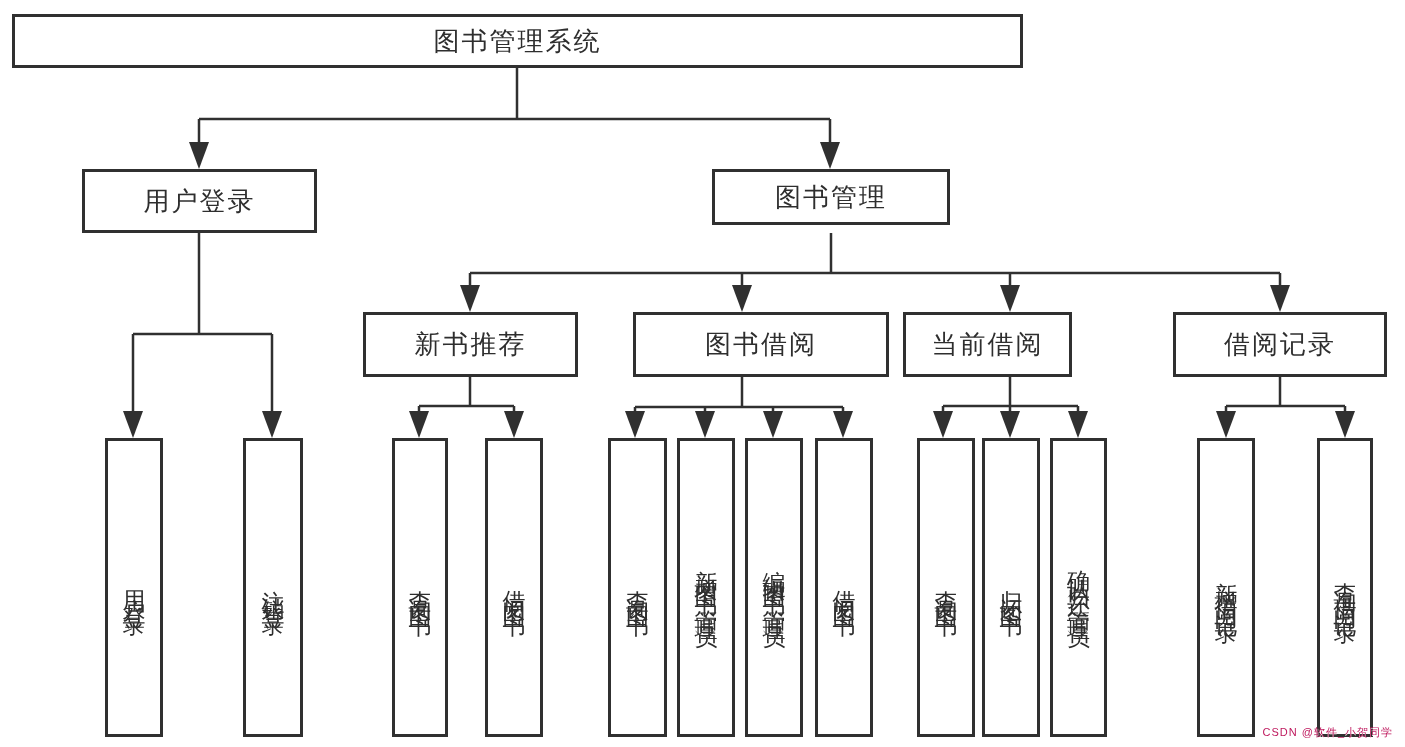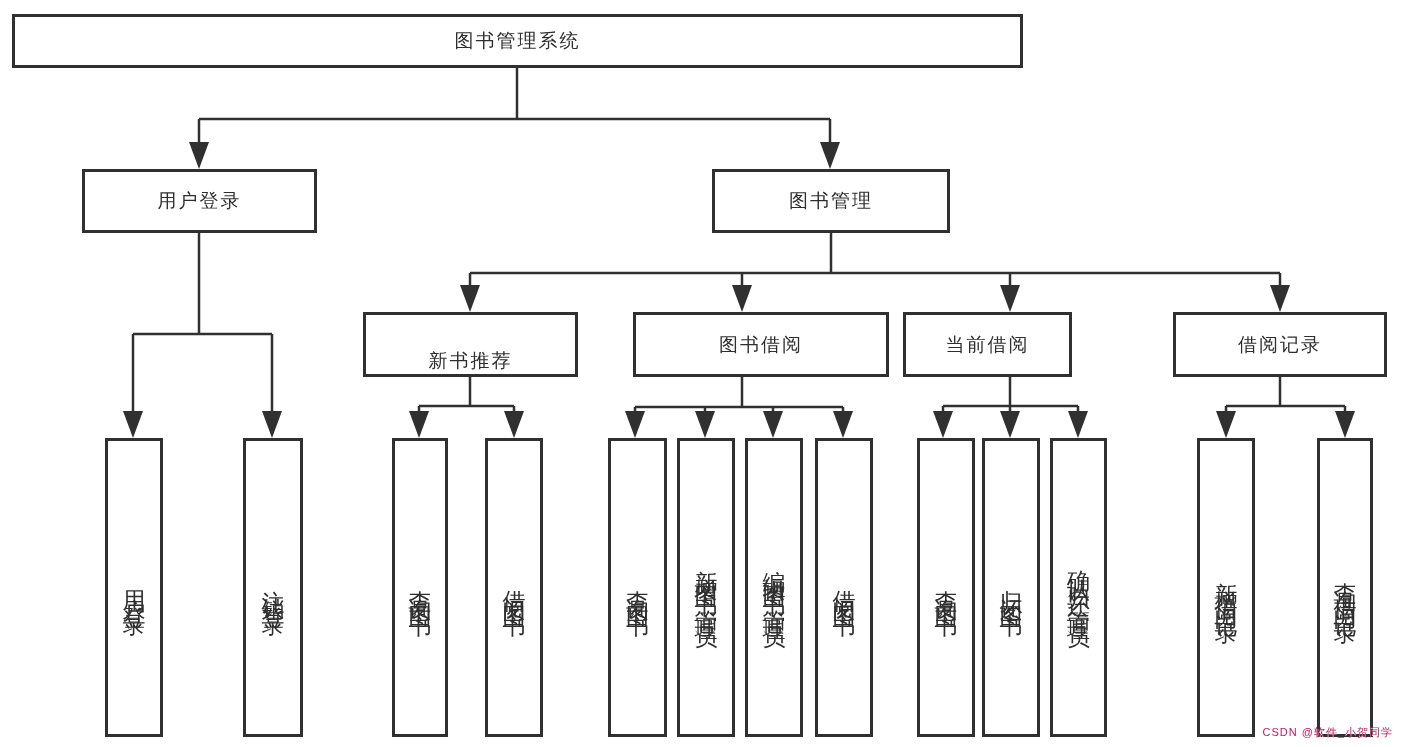--- a/index.html
+++ b/index.html
@@ -12,7 +12,7 @@
     position:absolute;box-sizing:border-box;border:3px solid #303030;background:#ffffff;
     display:flex;align-items:center;justify-content:center;color:#2e2e2e;
   }
-  .hbox{font-size:19px;letter-spacing:2px;white-space:nowrap;}
+  .hbox{font-size:26px;letter-spacing:2px;white-space:nowrap;}
   .vbox .vlbl{
     writing-mode:vertical-rl;text-orientation:mixed;
     font-size:23px;letter-spacing:8px;line-height:1;white-space:nowrap;

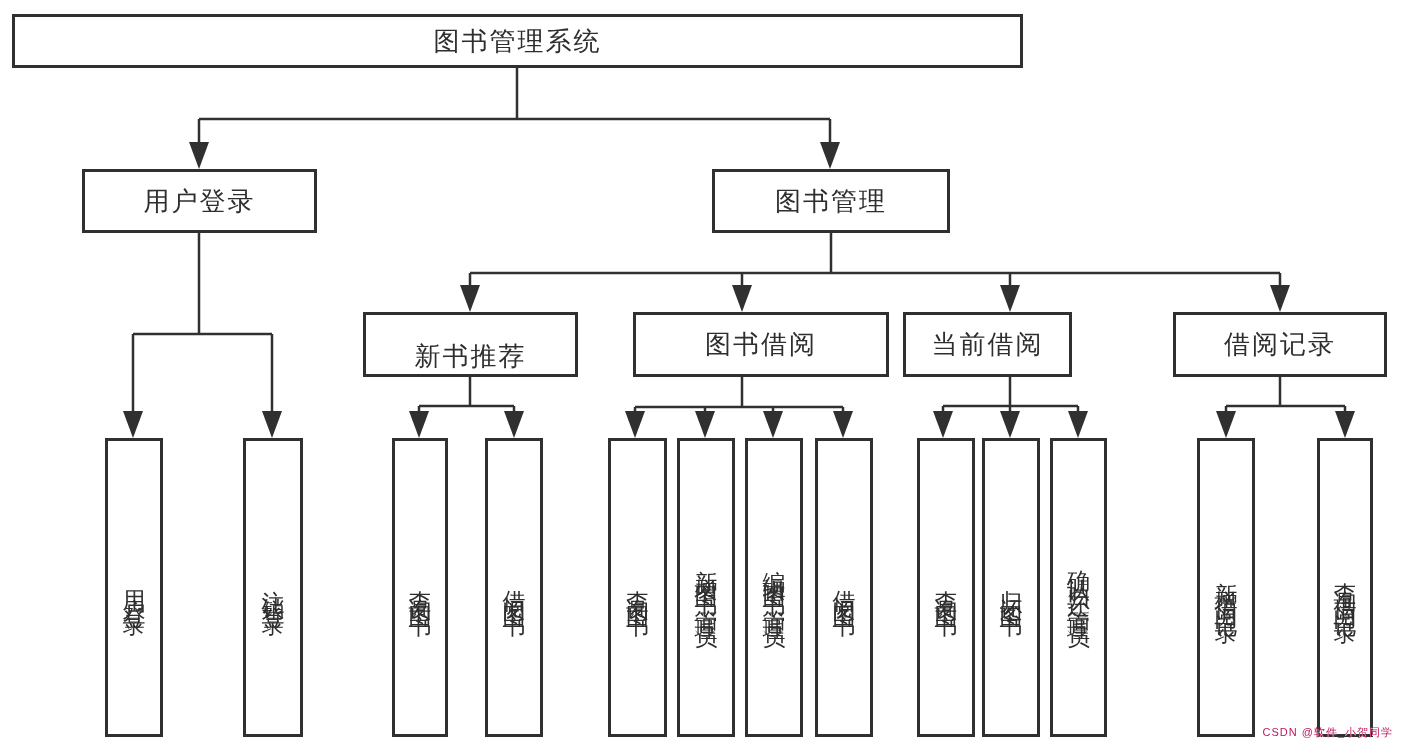--- a/index.html
+++ b/index.html
@@ -65,7 +65,7 @@
   <div class="hbox" style="left:82px;top:169px;width:235px;height:64px;">
     <span>用户登录</span>
   </div>
-  <div class="hbox" style="left:712px;top:169px;width:238px;height:64px;">
+  <div class="hbox" style="left:712px;top:169px;width:238px;height:56px;">
     <span>图书管理</span>
   </div>
 

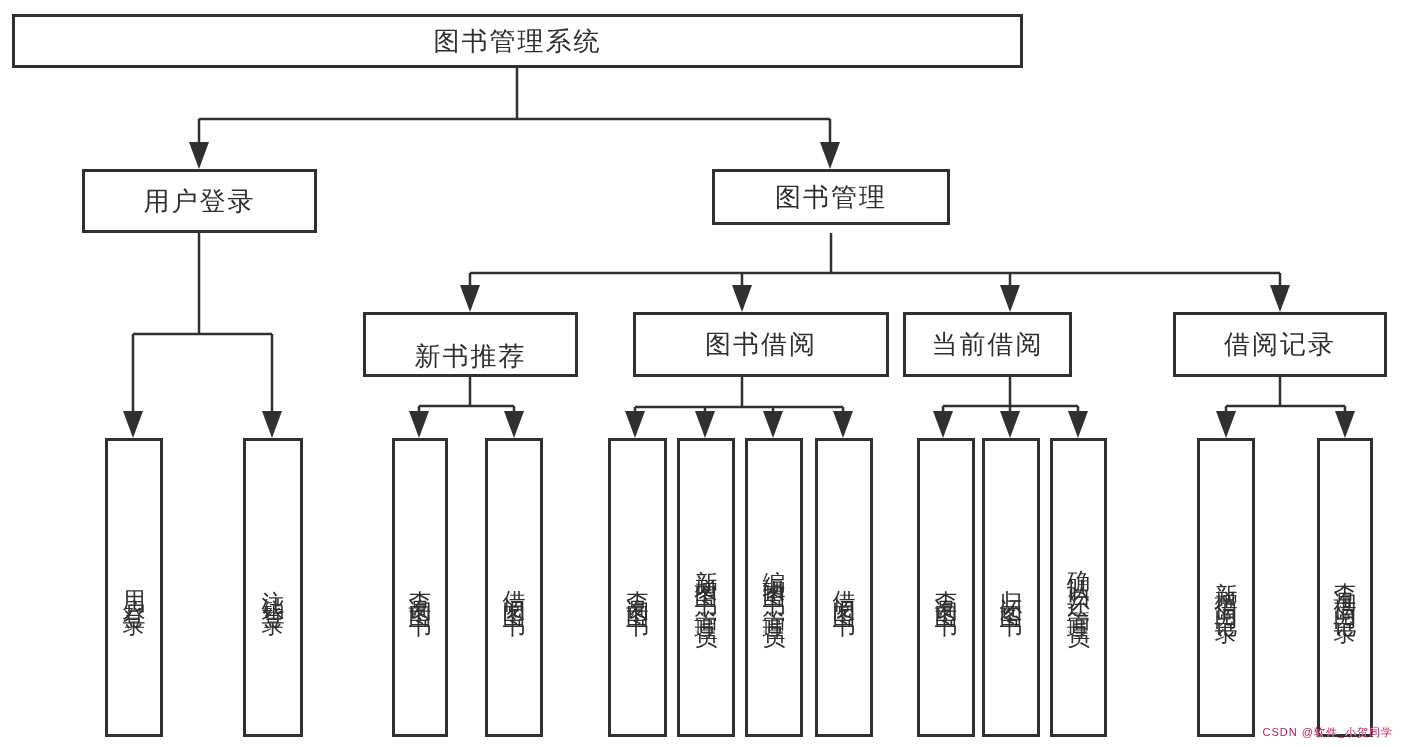--- a/index.html
+++ b/index.html
@@ -69,7 +69,7 @@
     <span>图书管理</span>
   </div>
 
-  <div class="hbox" style="left:363px;top:312px;width:215px;height:65px;align-items:flex-end;">
+  <div class="hbox" style="left:363px;top:312px;width:215px;height:65px;">
     <span>新书推荐</span>
   </div>
   <div class="hbox" style="left:633px;top:312px;width:256px;height:65px;">

